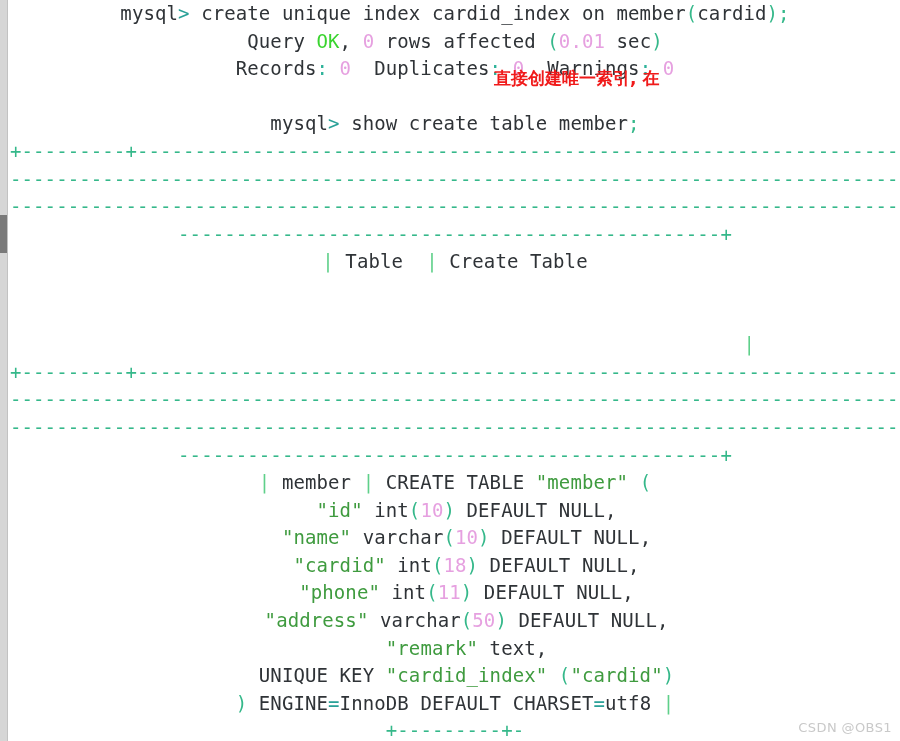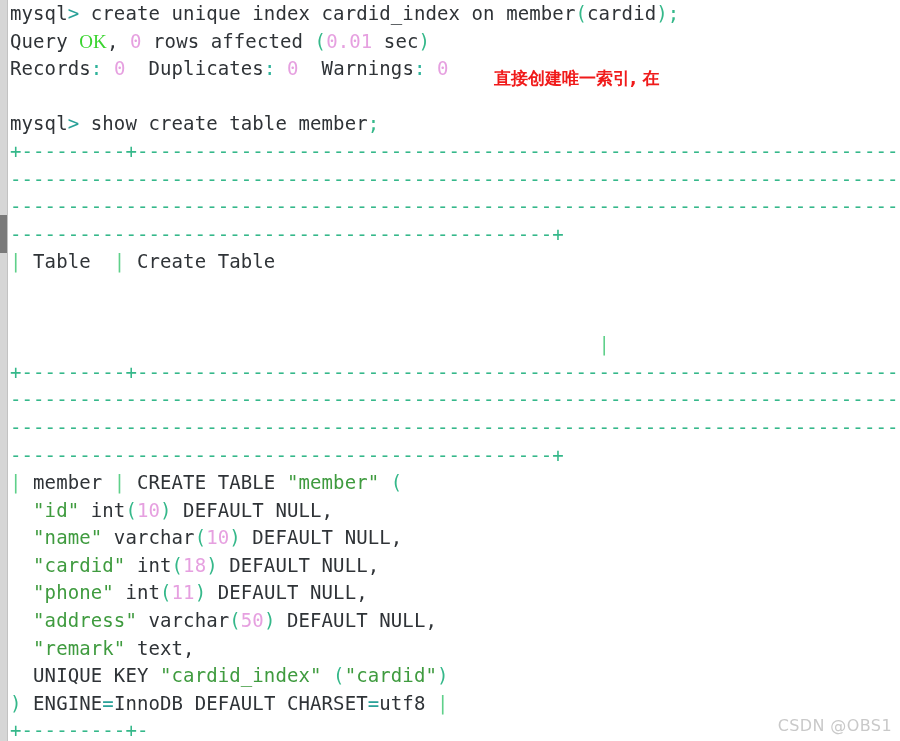--- a/index.html
+++ b/index.html
@@ -44,6 +44,7 @@
   .ln {
     display: block;
     height: 27.6px;
+    text-align: center;
   }
 
   

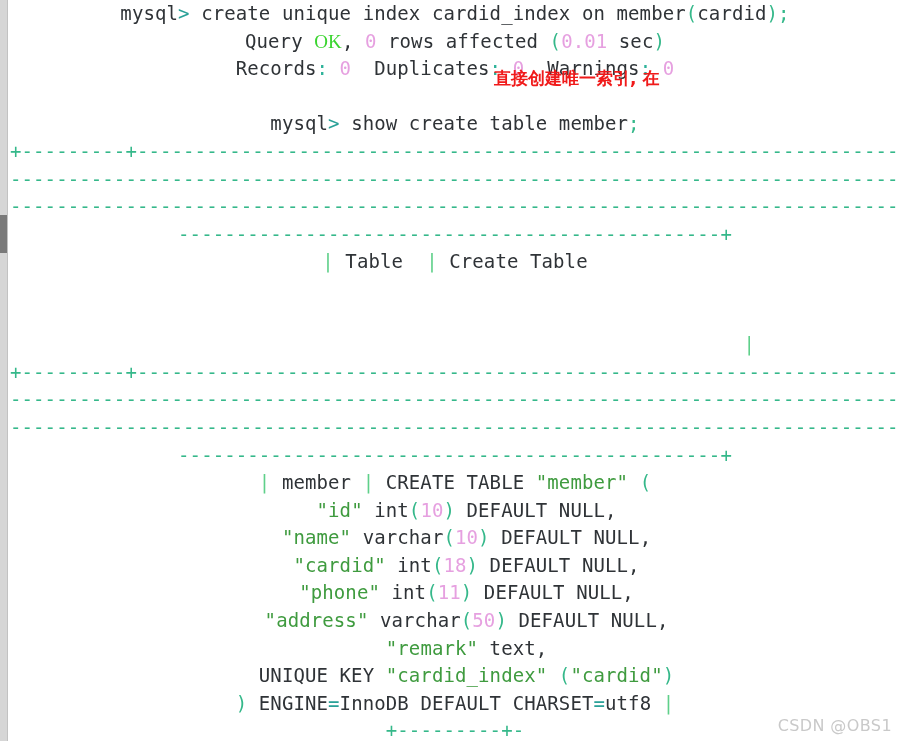--- a/index.html
+++ b/index.html
@@ -51,7 +51,7 @@
   .t-plain  { color: #2f3337; }
   .t-prompt { color: #2f3337; }
   .t-arrow  { color: #2aa198; }
-  .t-ok     { color: #3ad42f; font-weight: 400; font-family: Liberation Serif, serif; }
+  .t-ok     { color: #3ad42f; font-weight: 400; }
   .t-num    { color: #e6a0e0; }
   .t-punc   { color: #35b88a; }
   .t-colon  { color: #2fb39a; }

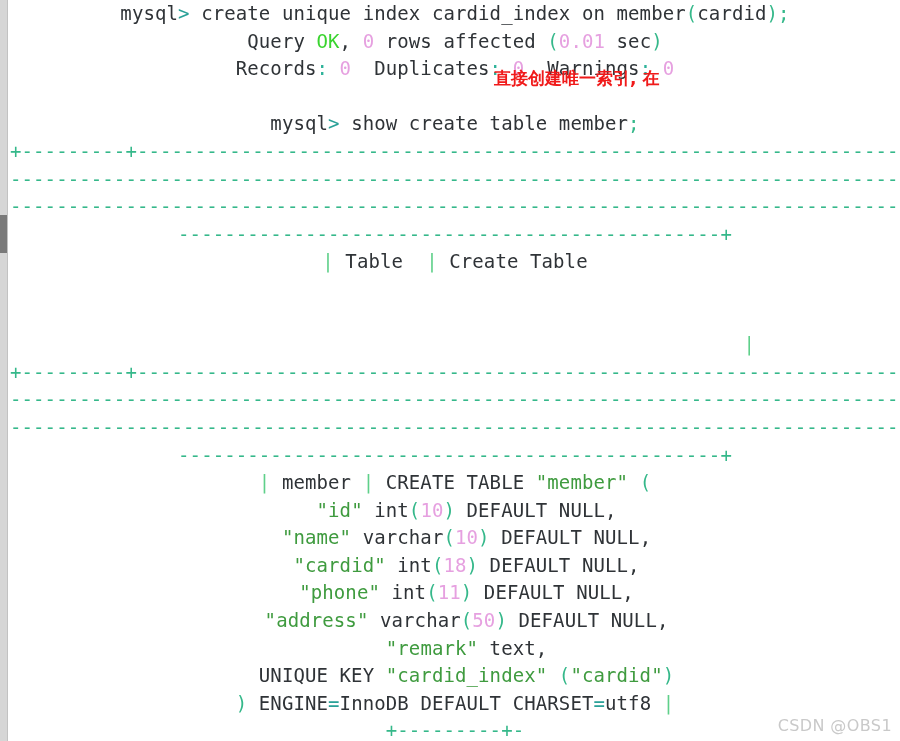--- a/index.html
+++ b/index.html
@@ -83,7 +83,7 @@
     right: 8px;
     bottom: 6px;
     font-family: "DejaVu Sans", "Liberation Sans", sans-serif;
-    font-size: 16px;
+    font-size: 13px;
     color: #c9c9c9;
     letter-spacing: 0.4px;
     white-space: pre;

